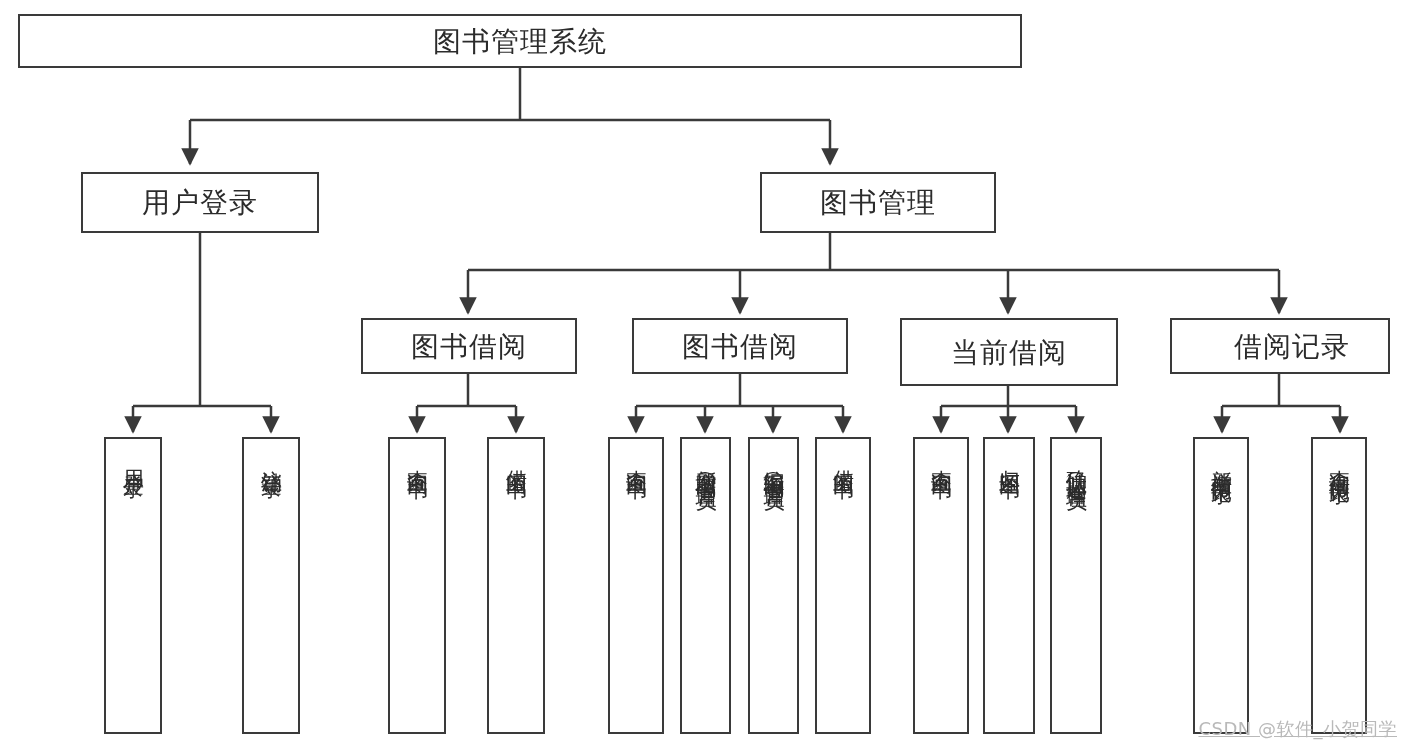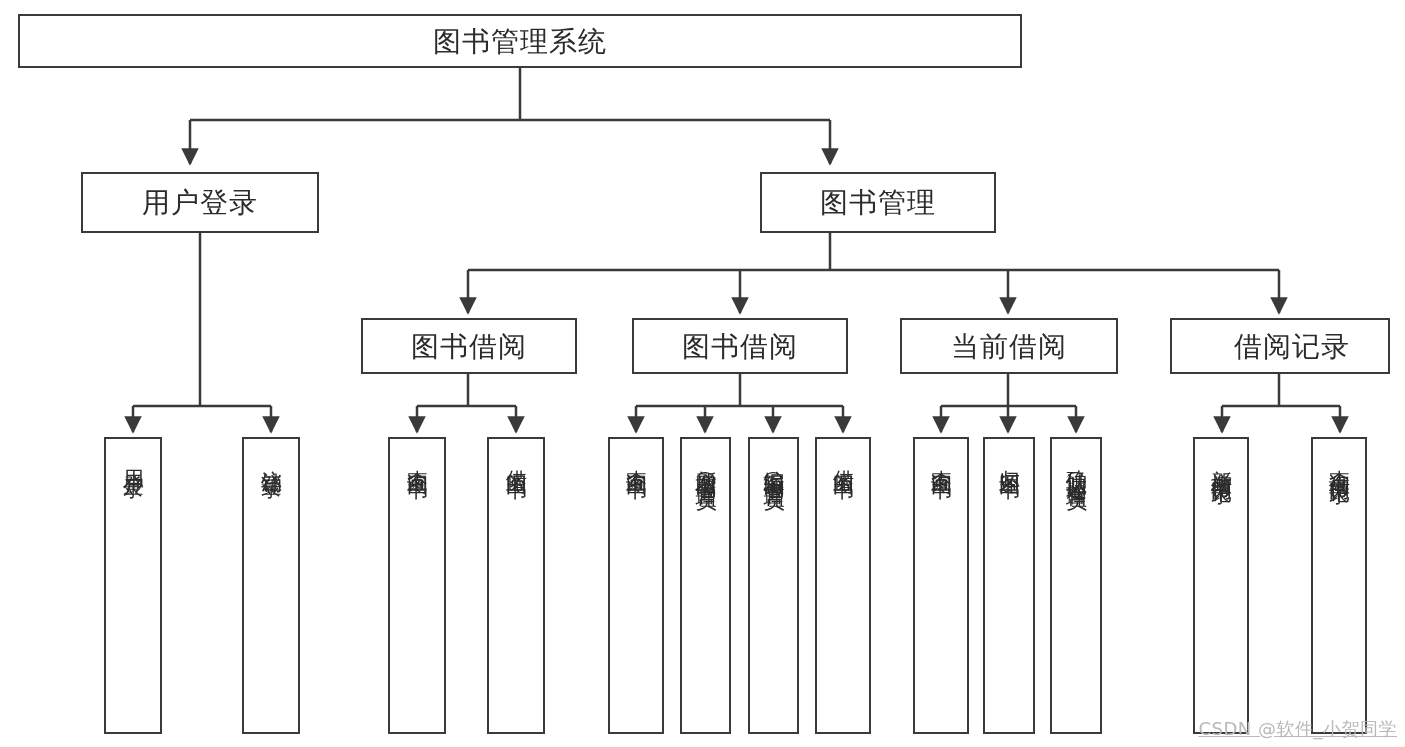--- a/index.html
+++ b/index.html
@@ -142,7 +142,7 @@
     <span class="label">图书借阅</span>
   </div>
 
-  <div class="node" style="left:900px; top:318px; width:218px; height:56px;">
+  <div class="node" style="left:900px; top:318px; width:218px; height:68px;">
     <span class="label">当前借阅</span>
   </div>
 

